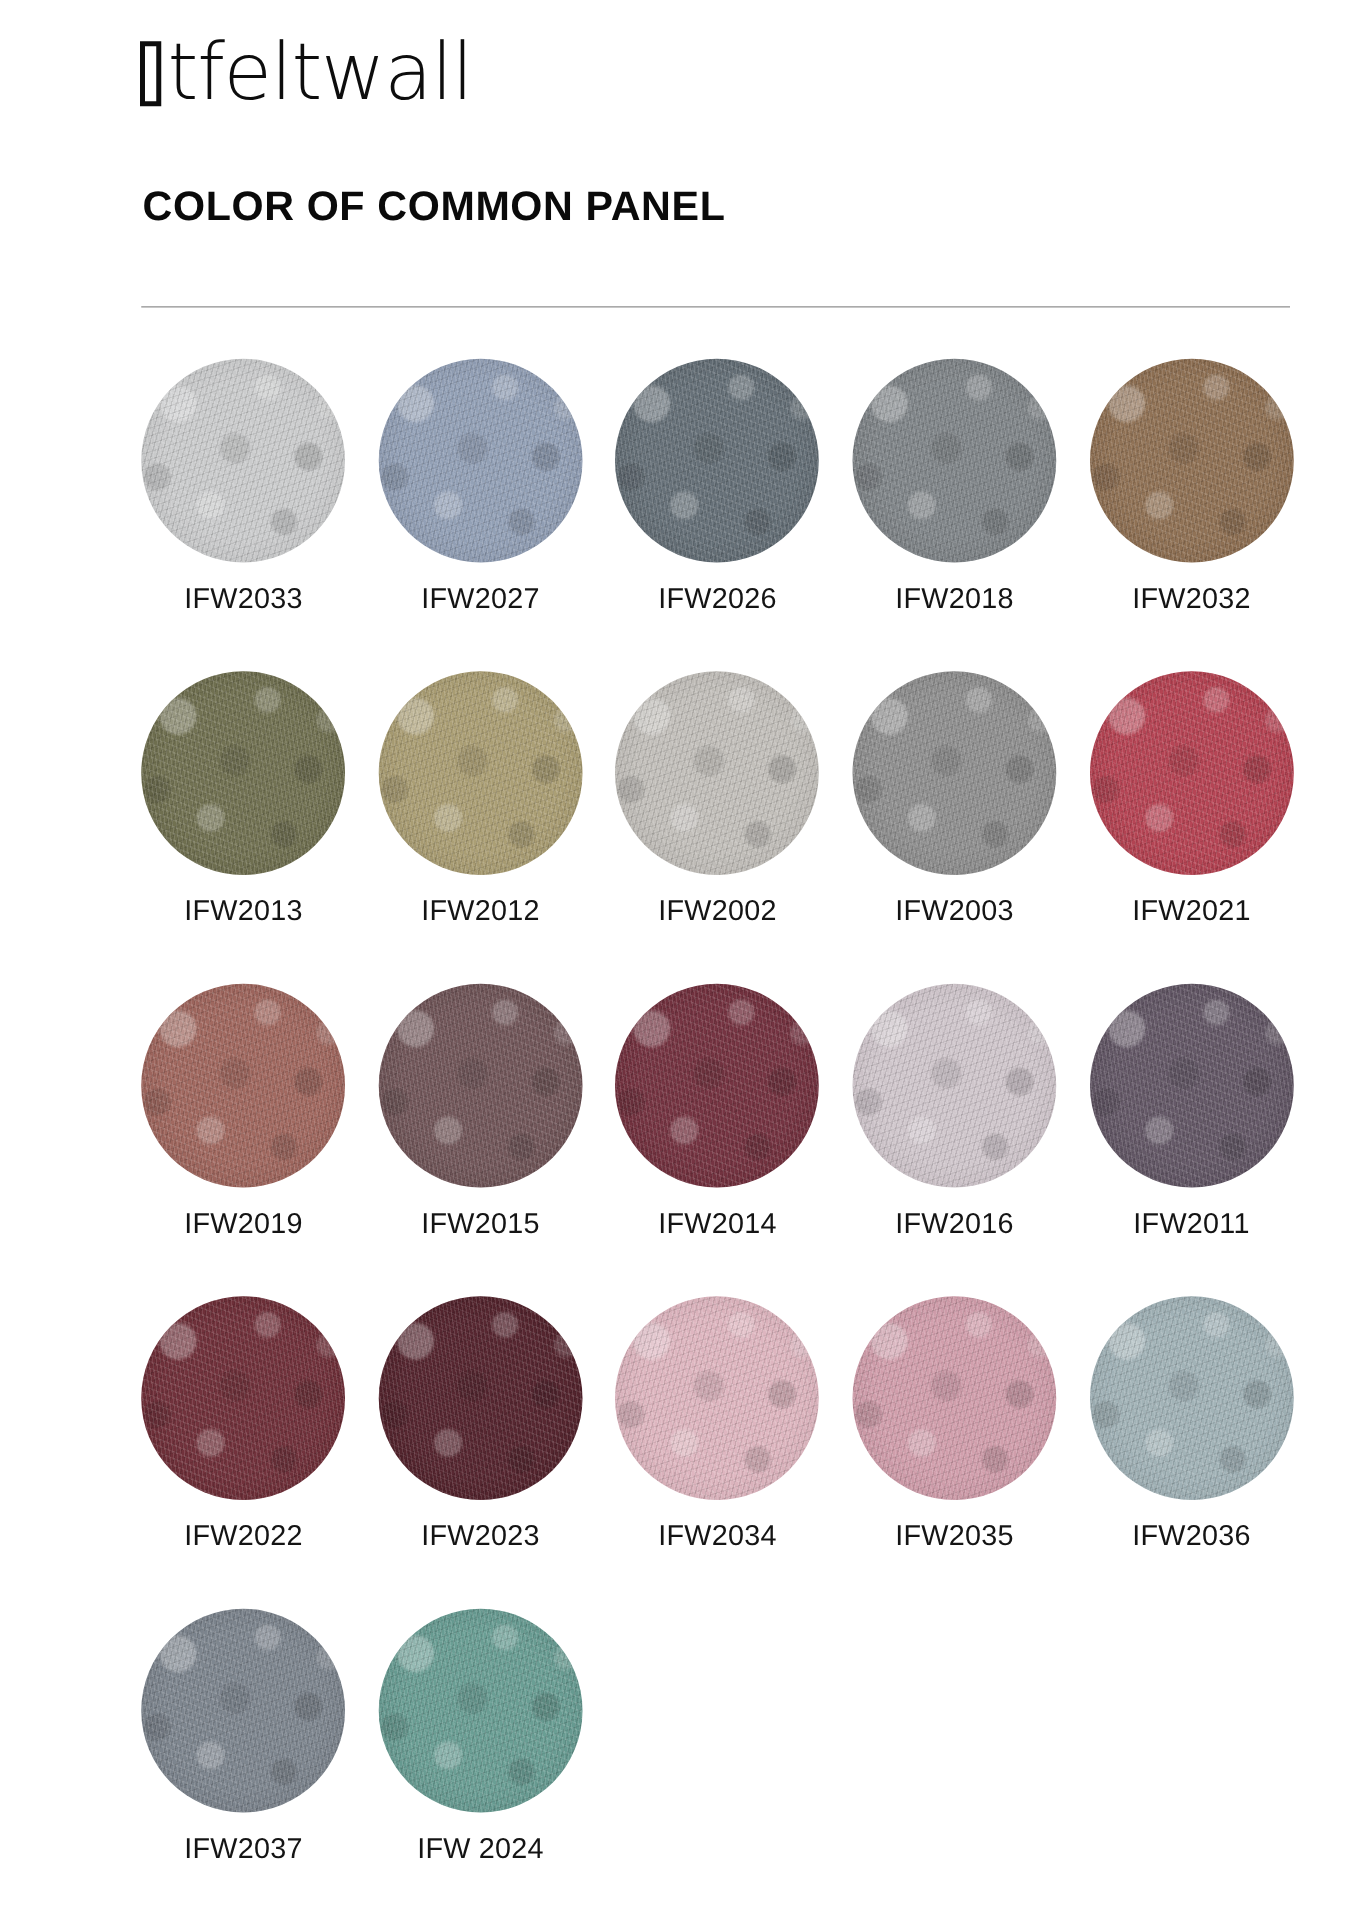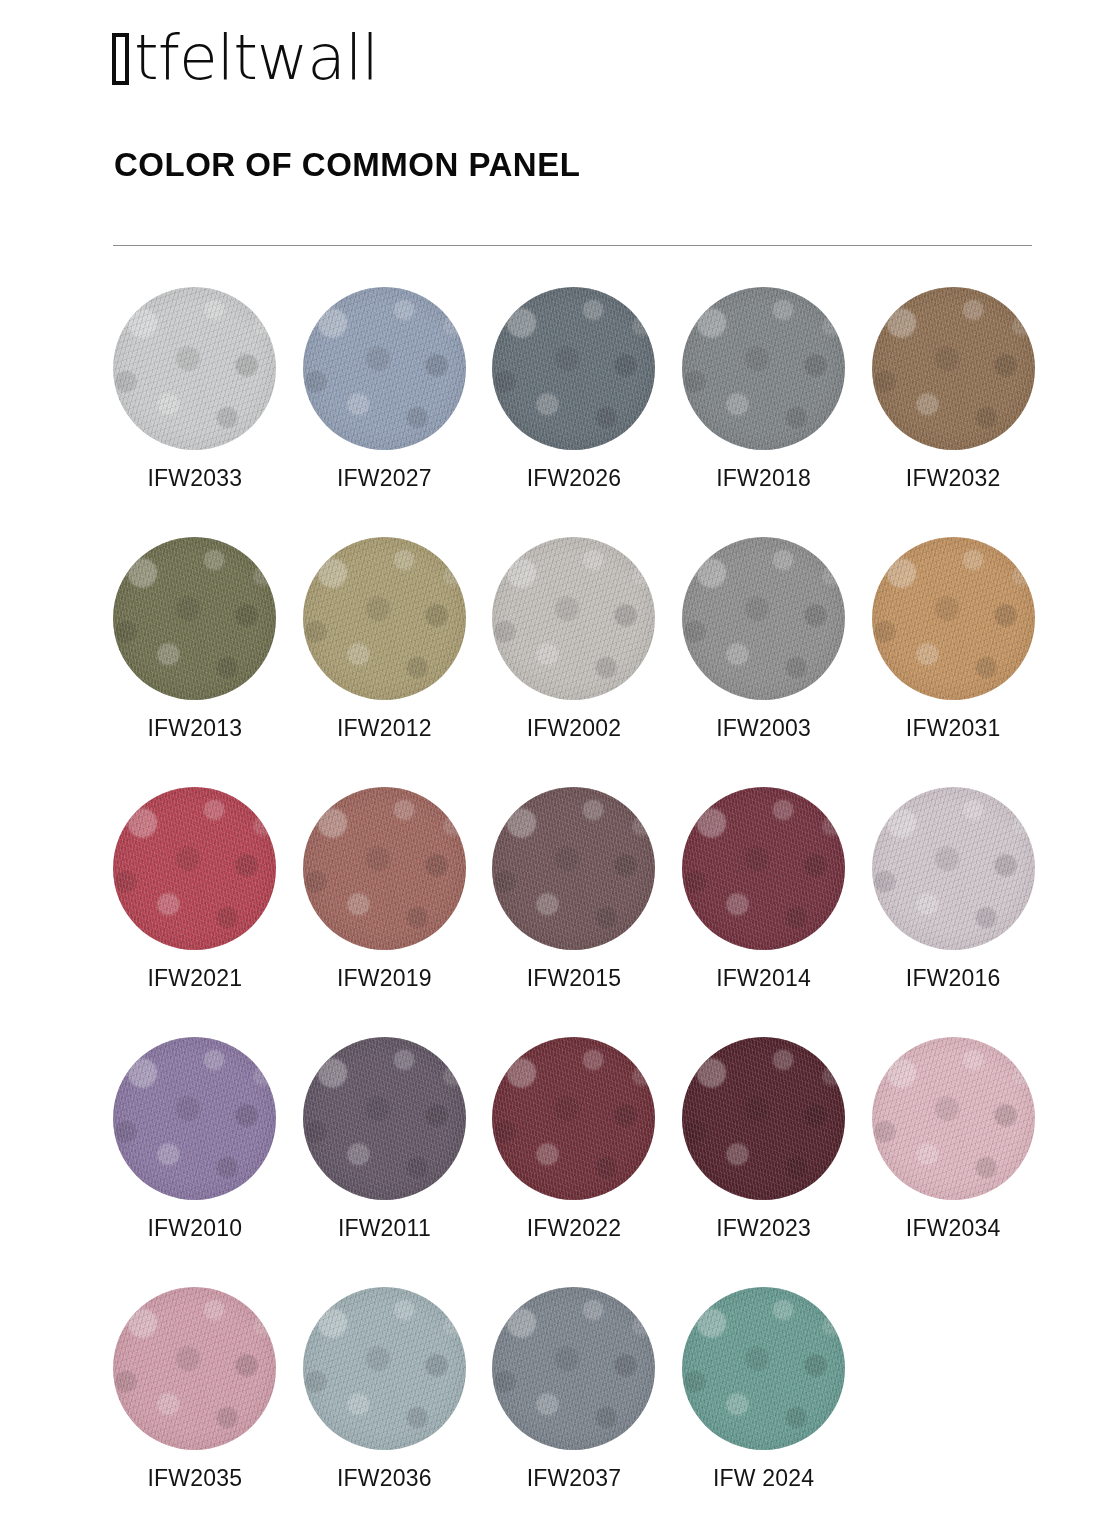--- a/index.html
+++ b/index.html
@@ -186,10 +186,6 @@
         <div class="swatch-label">IFW2003</div>
       </div>
       <div class="cell">
-        <div class="swatch" style="background-color: rgb(192, 143, 92);"></div>
-        <div class="swatch-label">IFW2031</div>
-      </div>
-      <div class="cell">
         <div class="swatch" style="background-color: rgb(178, 60, 76);"></div>
         <div class="swatch-label">IFW2021</div>
       </div>

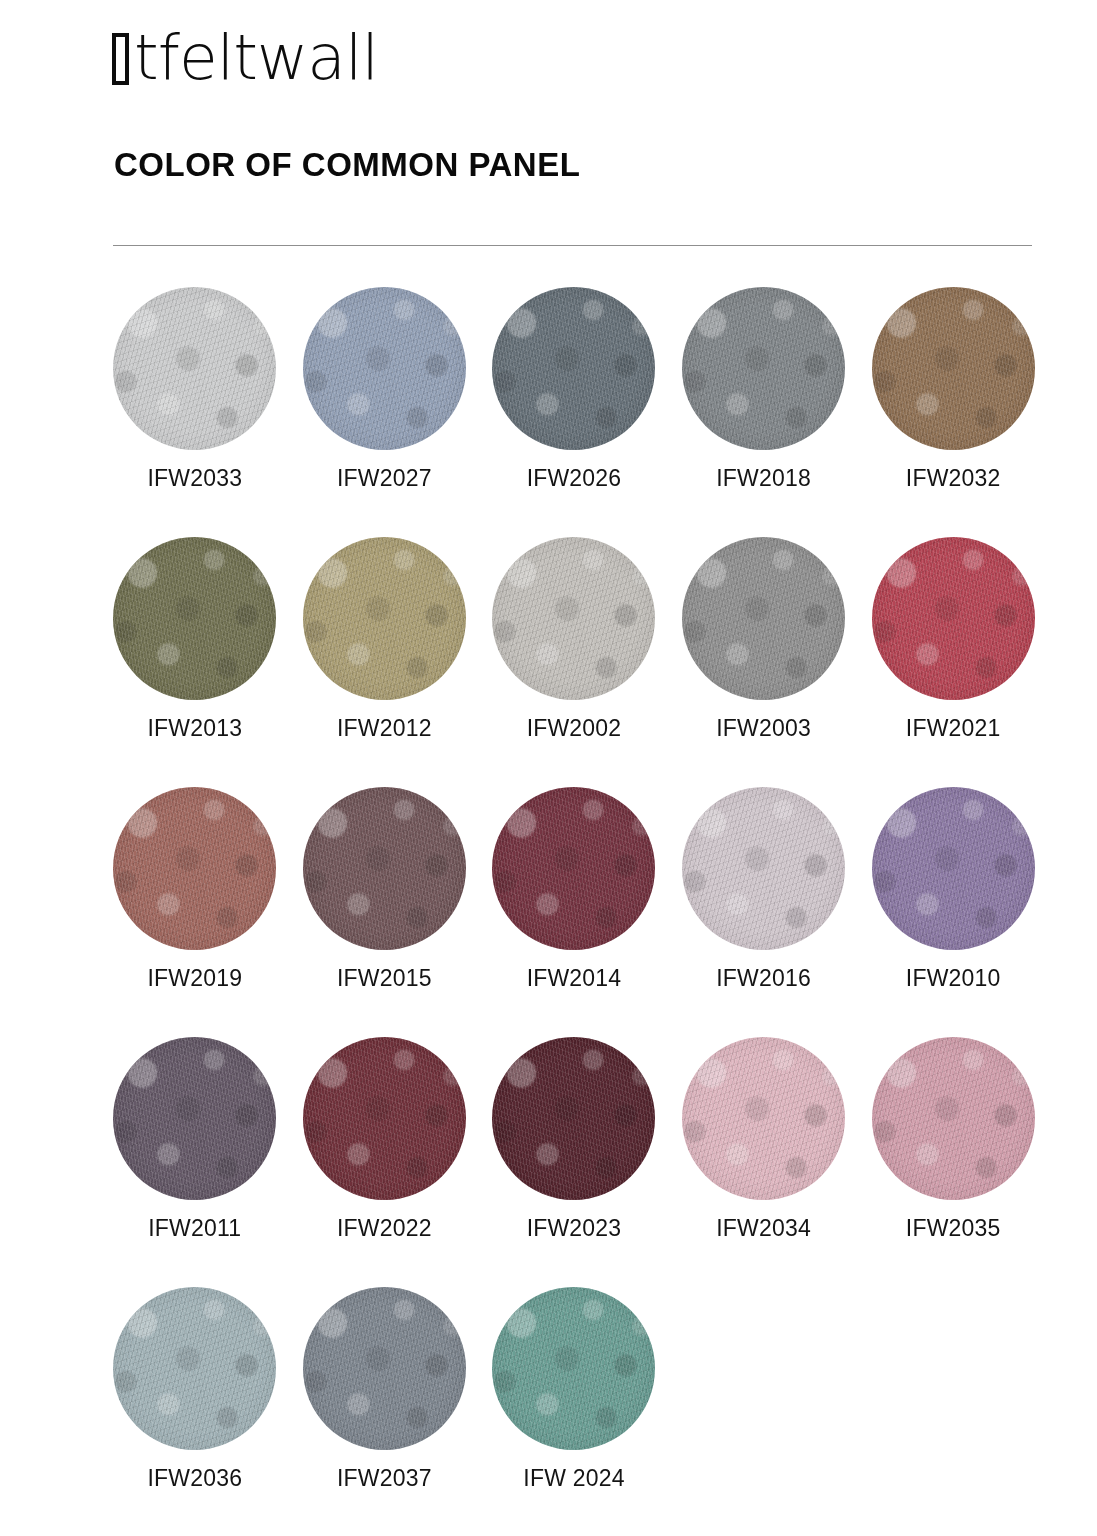--- a/index.html
+++ b/index.html
@@ -206,10 +206,6 @@
         <div class="swatch-label">IFW2016</div>
       </div>
       <div class="cell">
-        <div class="swatch" style="background-color: rgb(134, 115, 160);"></div>
-        <div class="swatch-label">IFW2010</div>
-      </div>
-      <div class="cell">
         <div class="swatch" style="background-color: rgb(93, 81, 96);"></div>
         <div class="swatch-label">IFW2011</div>
       </div>

